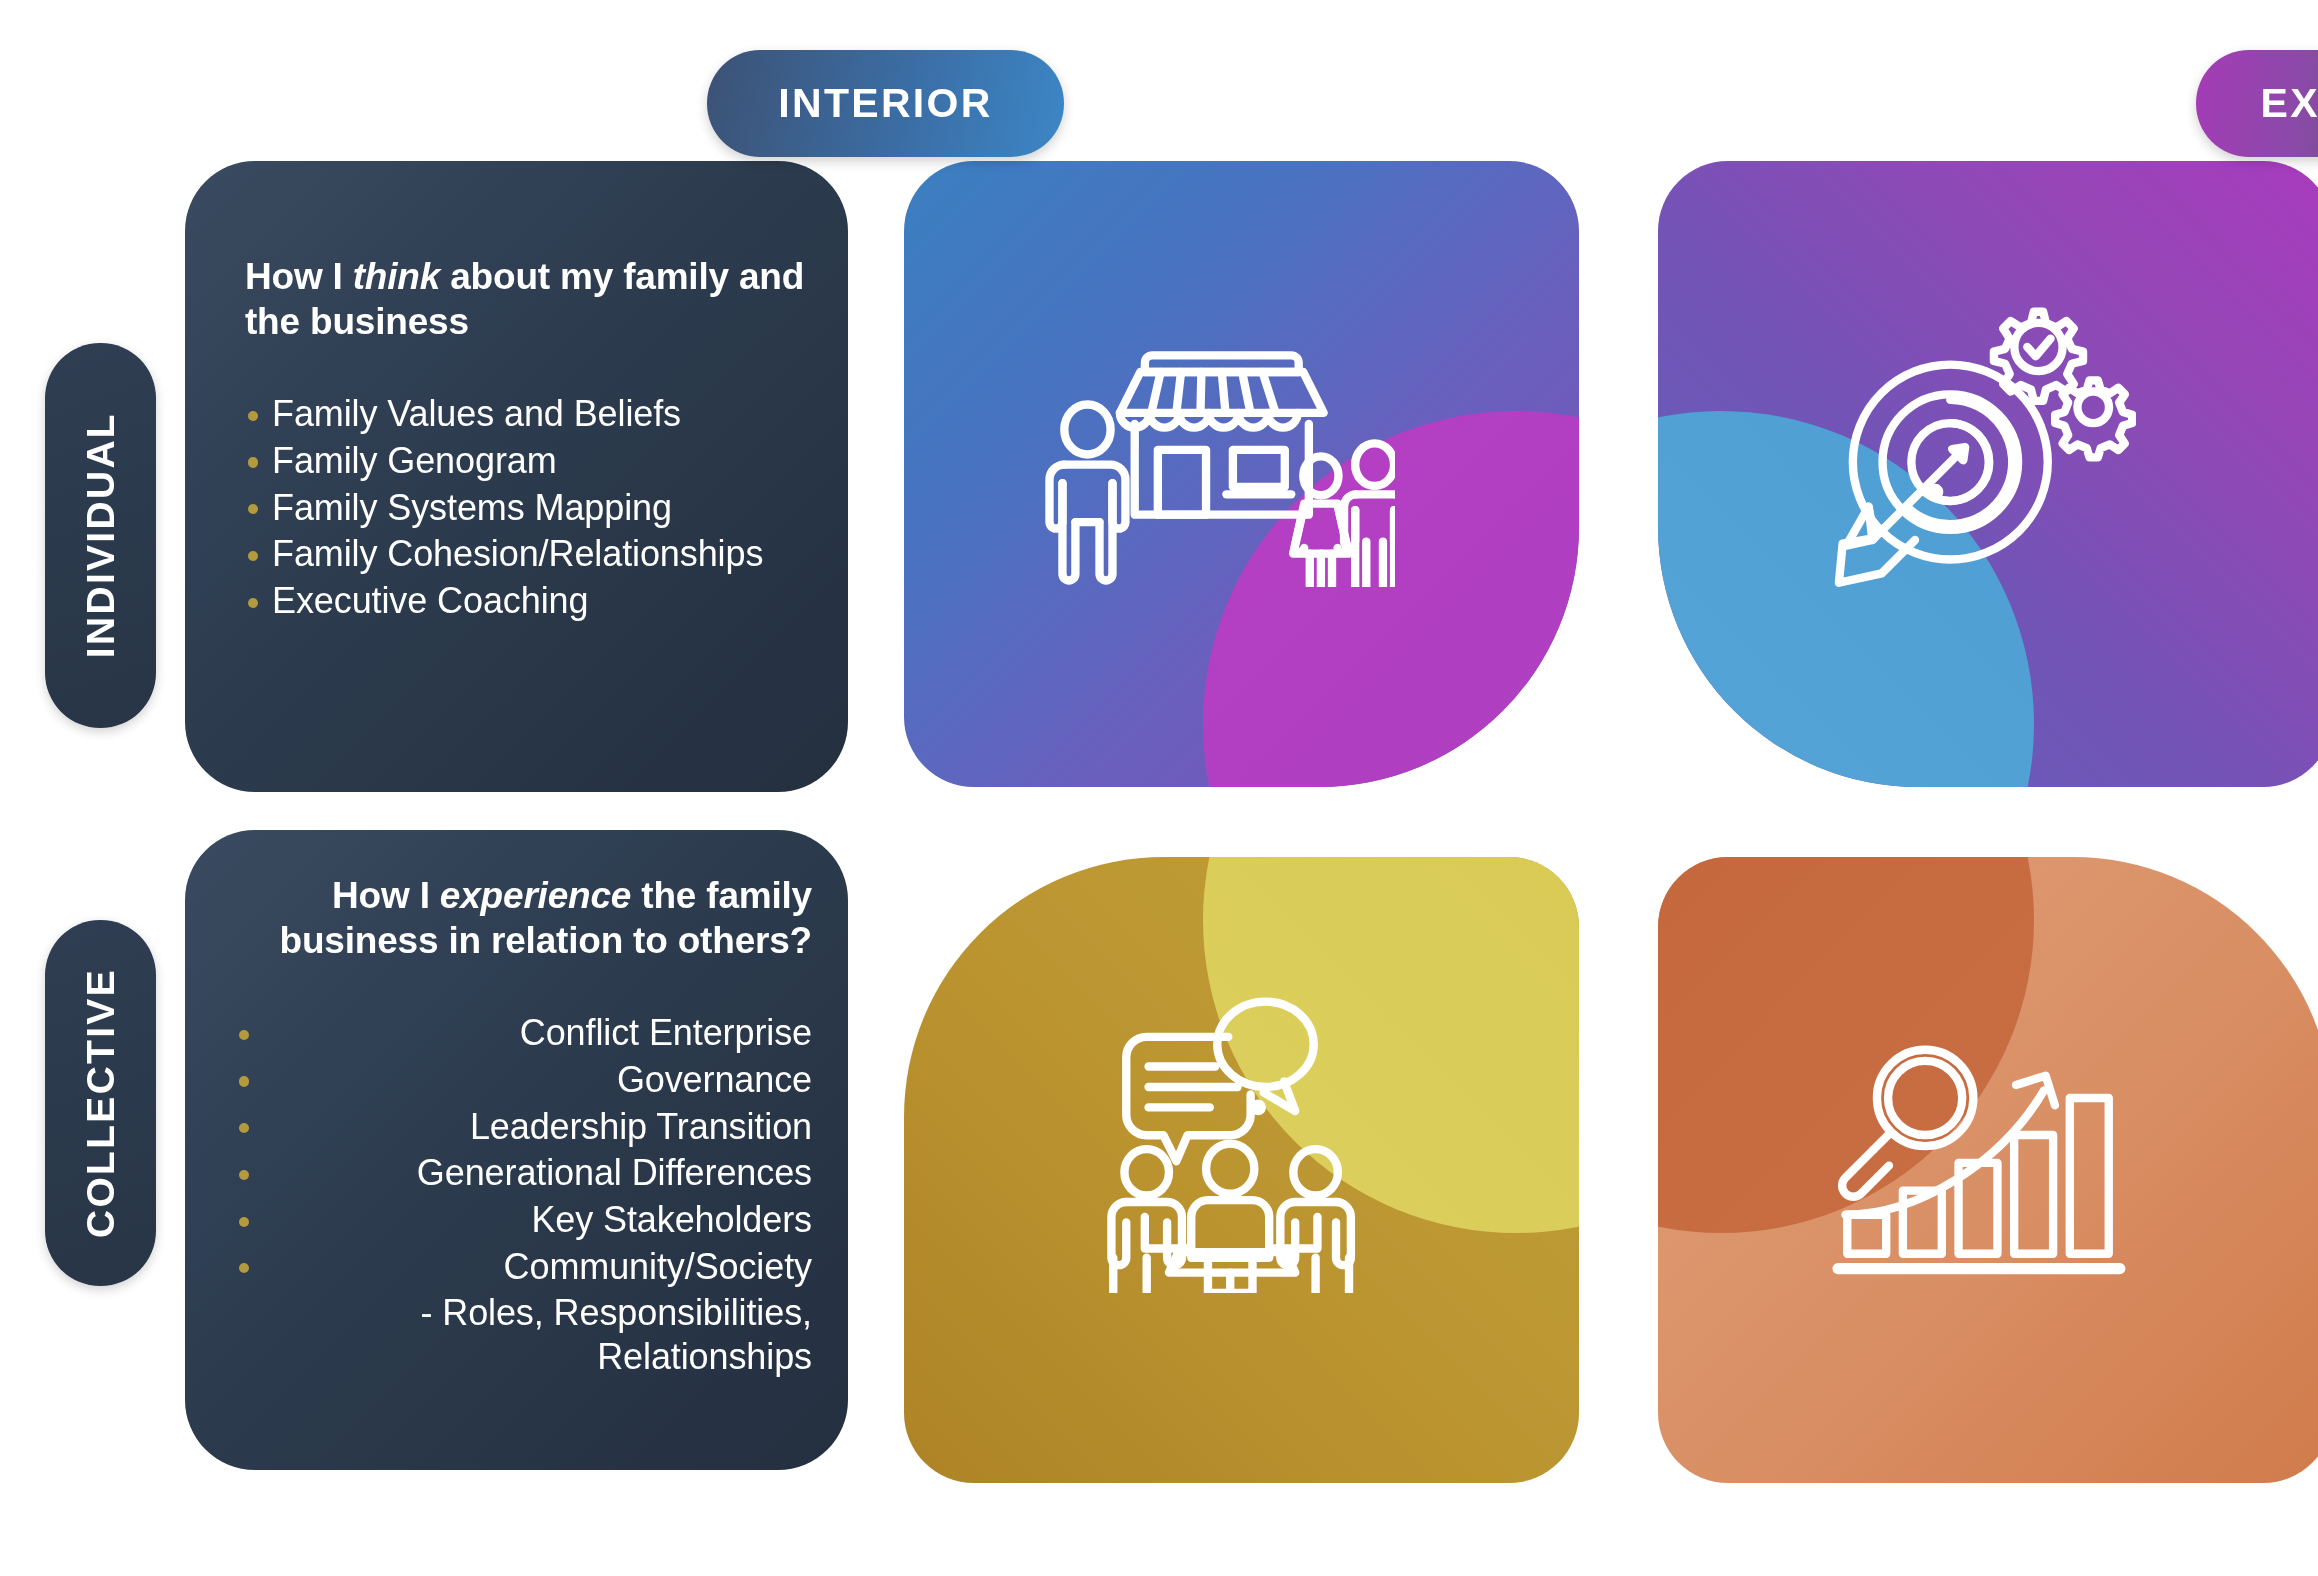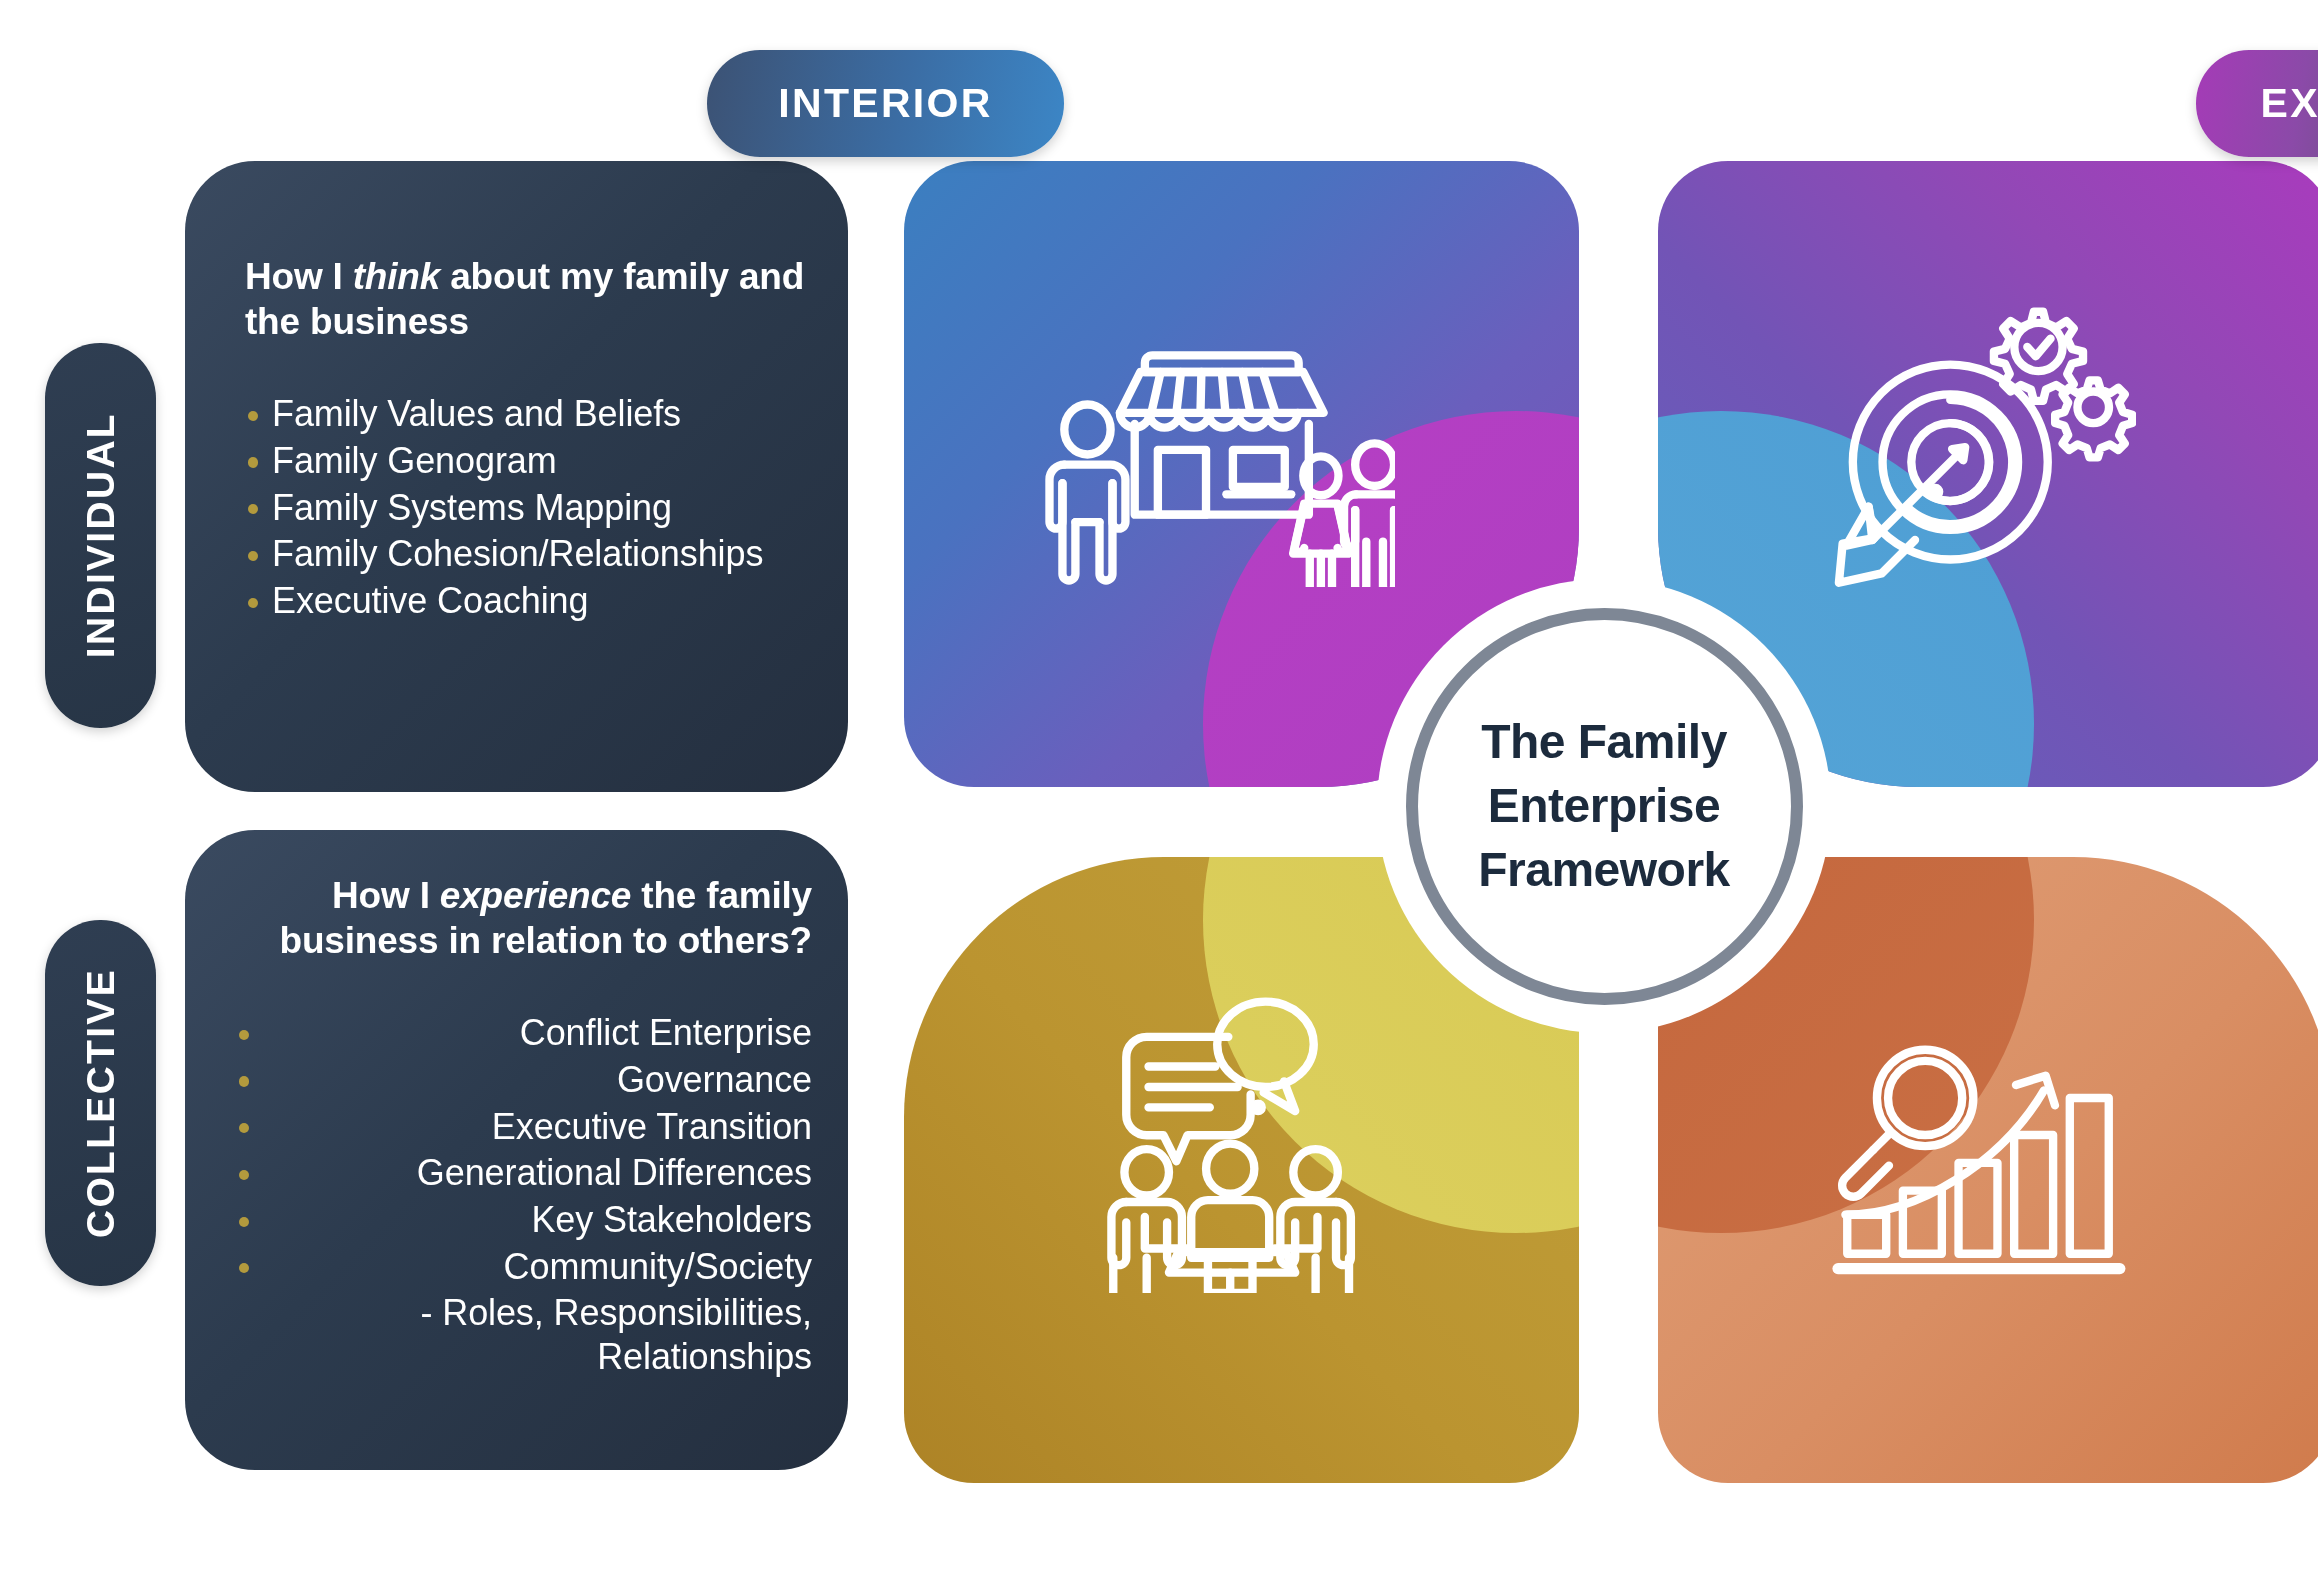--- a/index.html
+++ b/index.html
@@ -400,15 +400,6 @@
 
   </div>
 
-  <div id="hub">
-    <div id="hub-white"></div>
-    <div id="hub-ring"></div>
-    <div id="hub-text">
-      <span>The Family</span>
-      <span>Enterprise</span>
-      <span>Framework</span>
-    </div>
-  </div>
 
 </div>
 

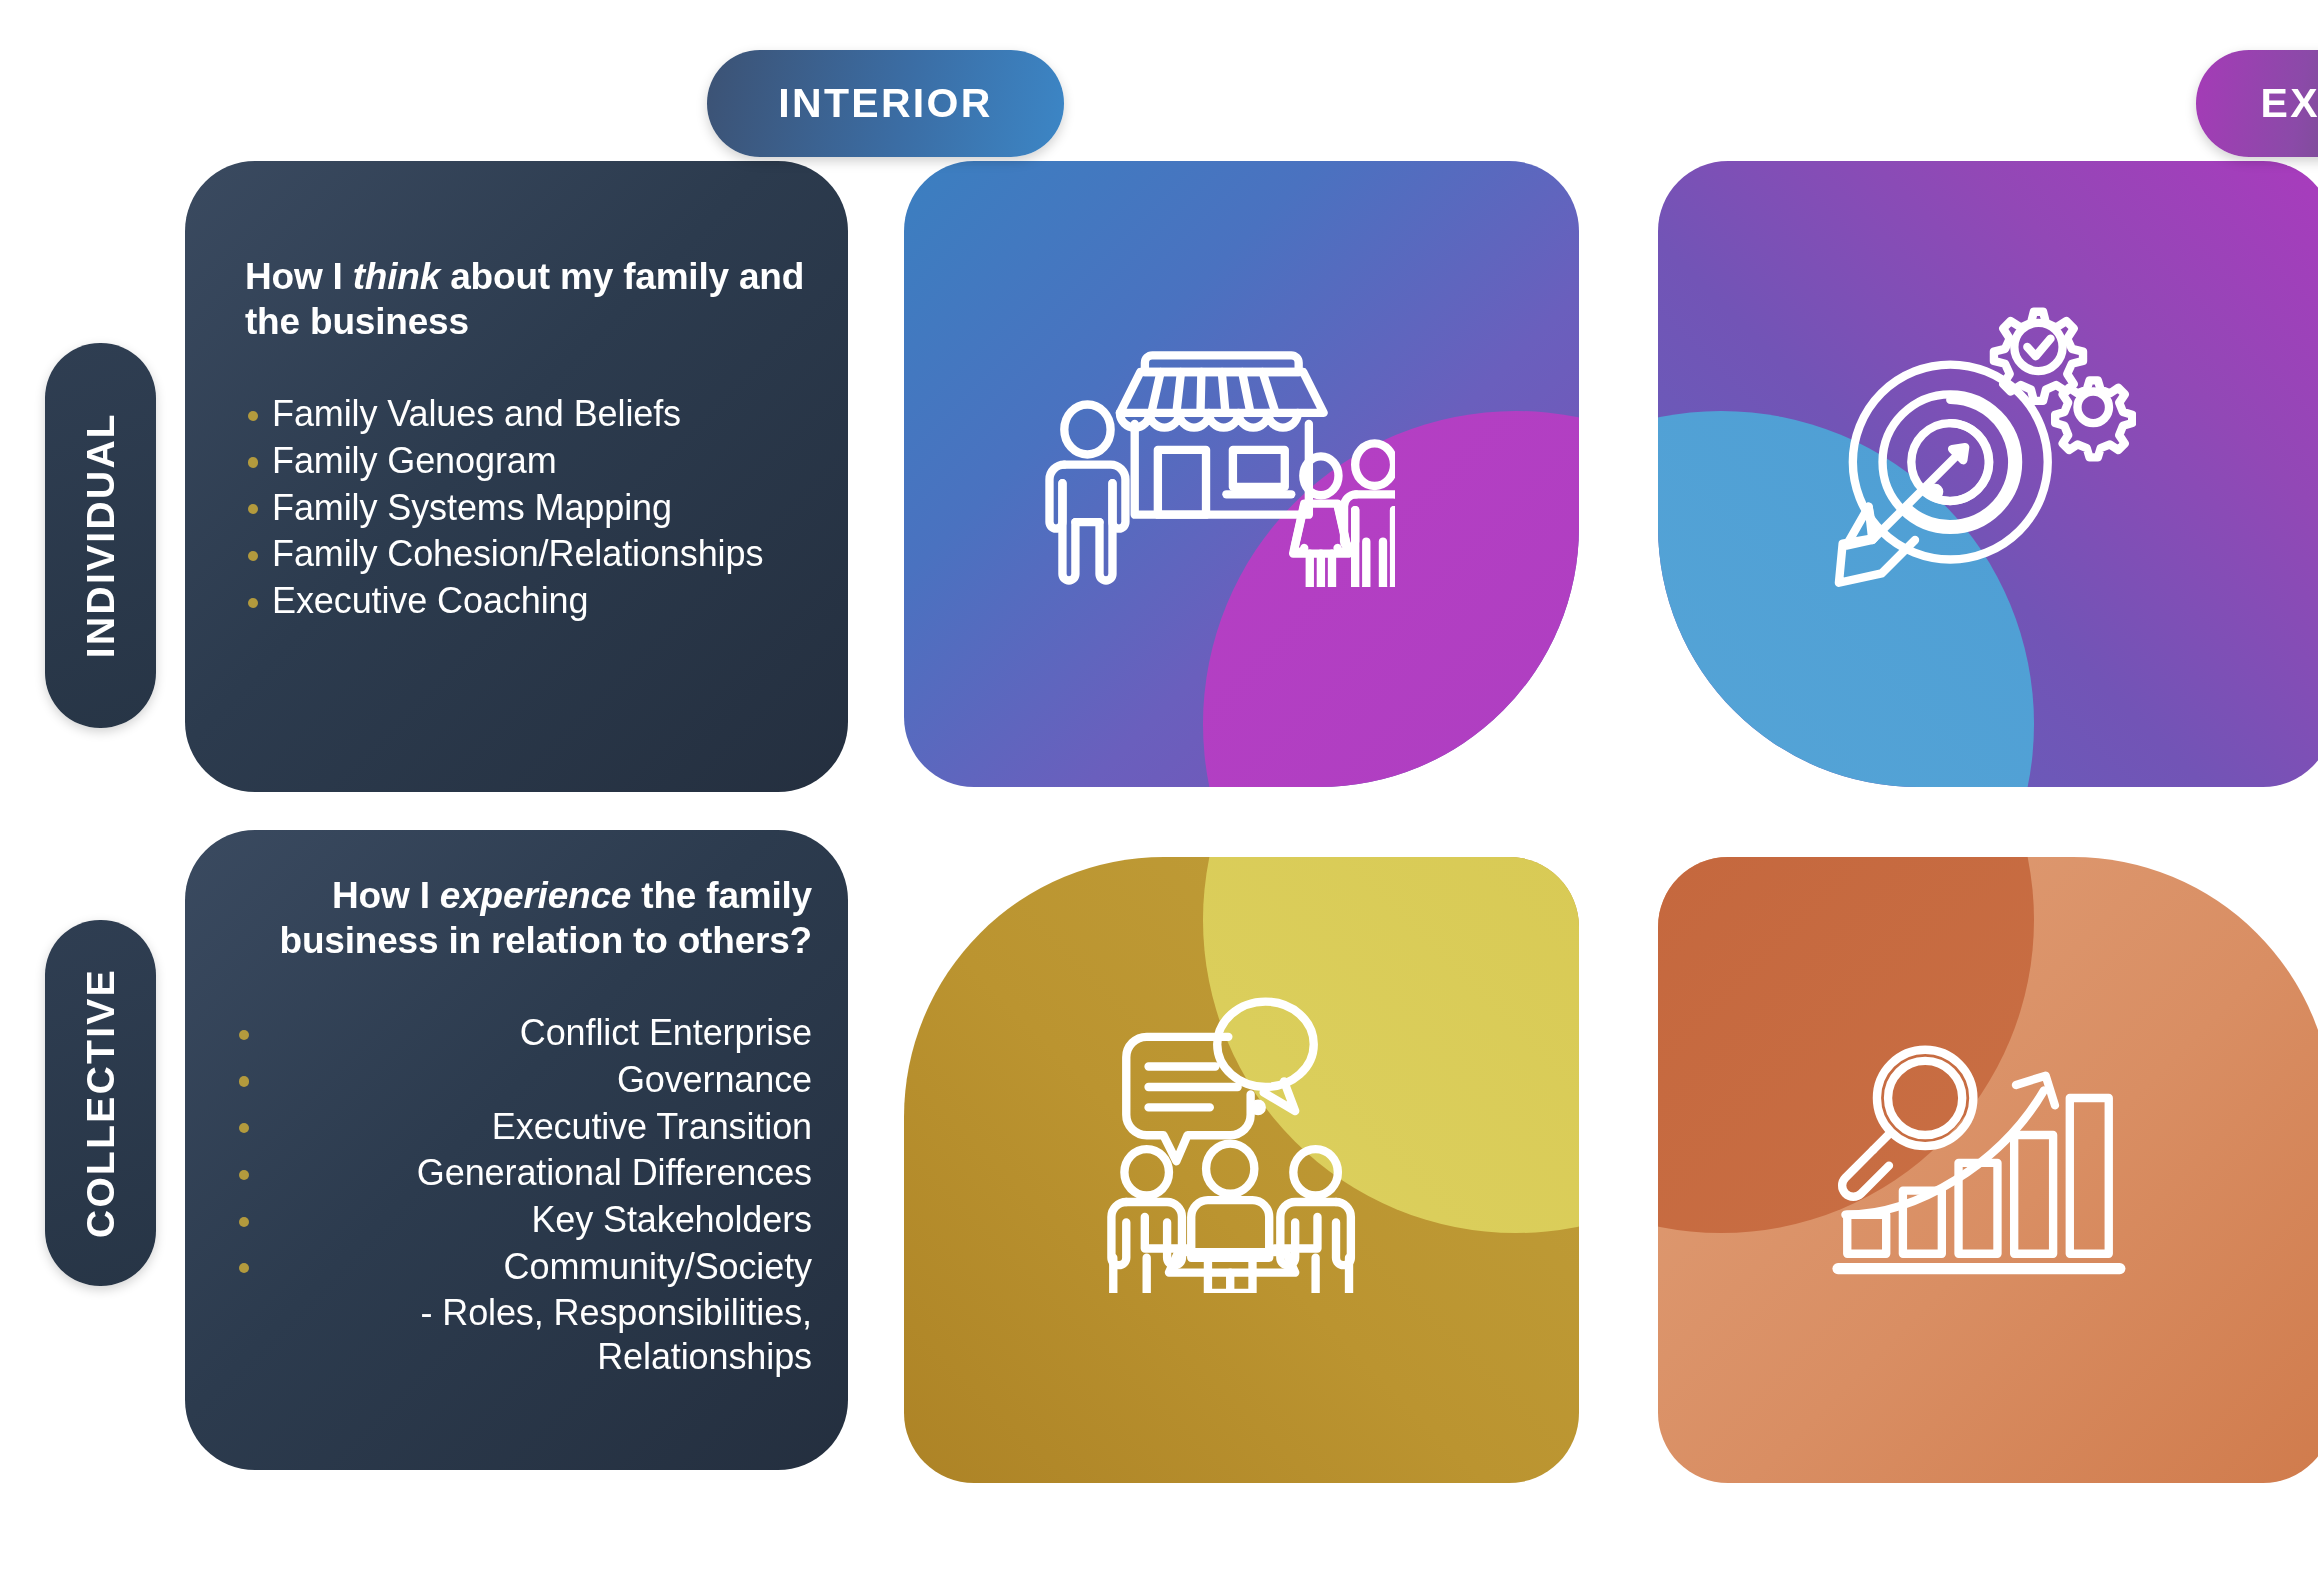--- a/index.html
+++ b/index.html
@@ -266,7 +266,7 @@
       <ul class="bullets">
           <li class="lvl1">Conflict Enterprise</li>
           <li class="lvl1">Governance</li>
-          <li class="lvl1">Executive Transition</li>
+          <li class="lvl1">Leadership Transition</li>
           <li class="lvl1">Generational Differences</li>
           <li class="lvl1">Key Stakeholders</li>
           <li class="lvl1">Community/Society</li>

